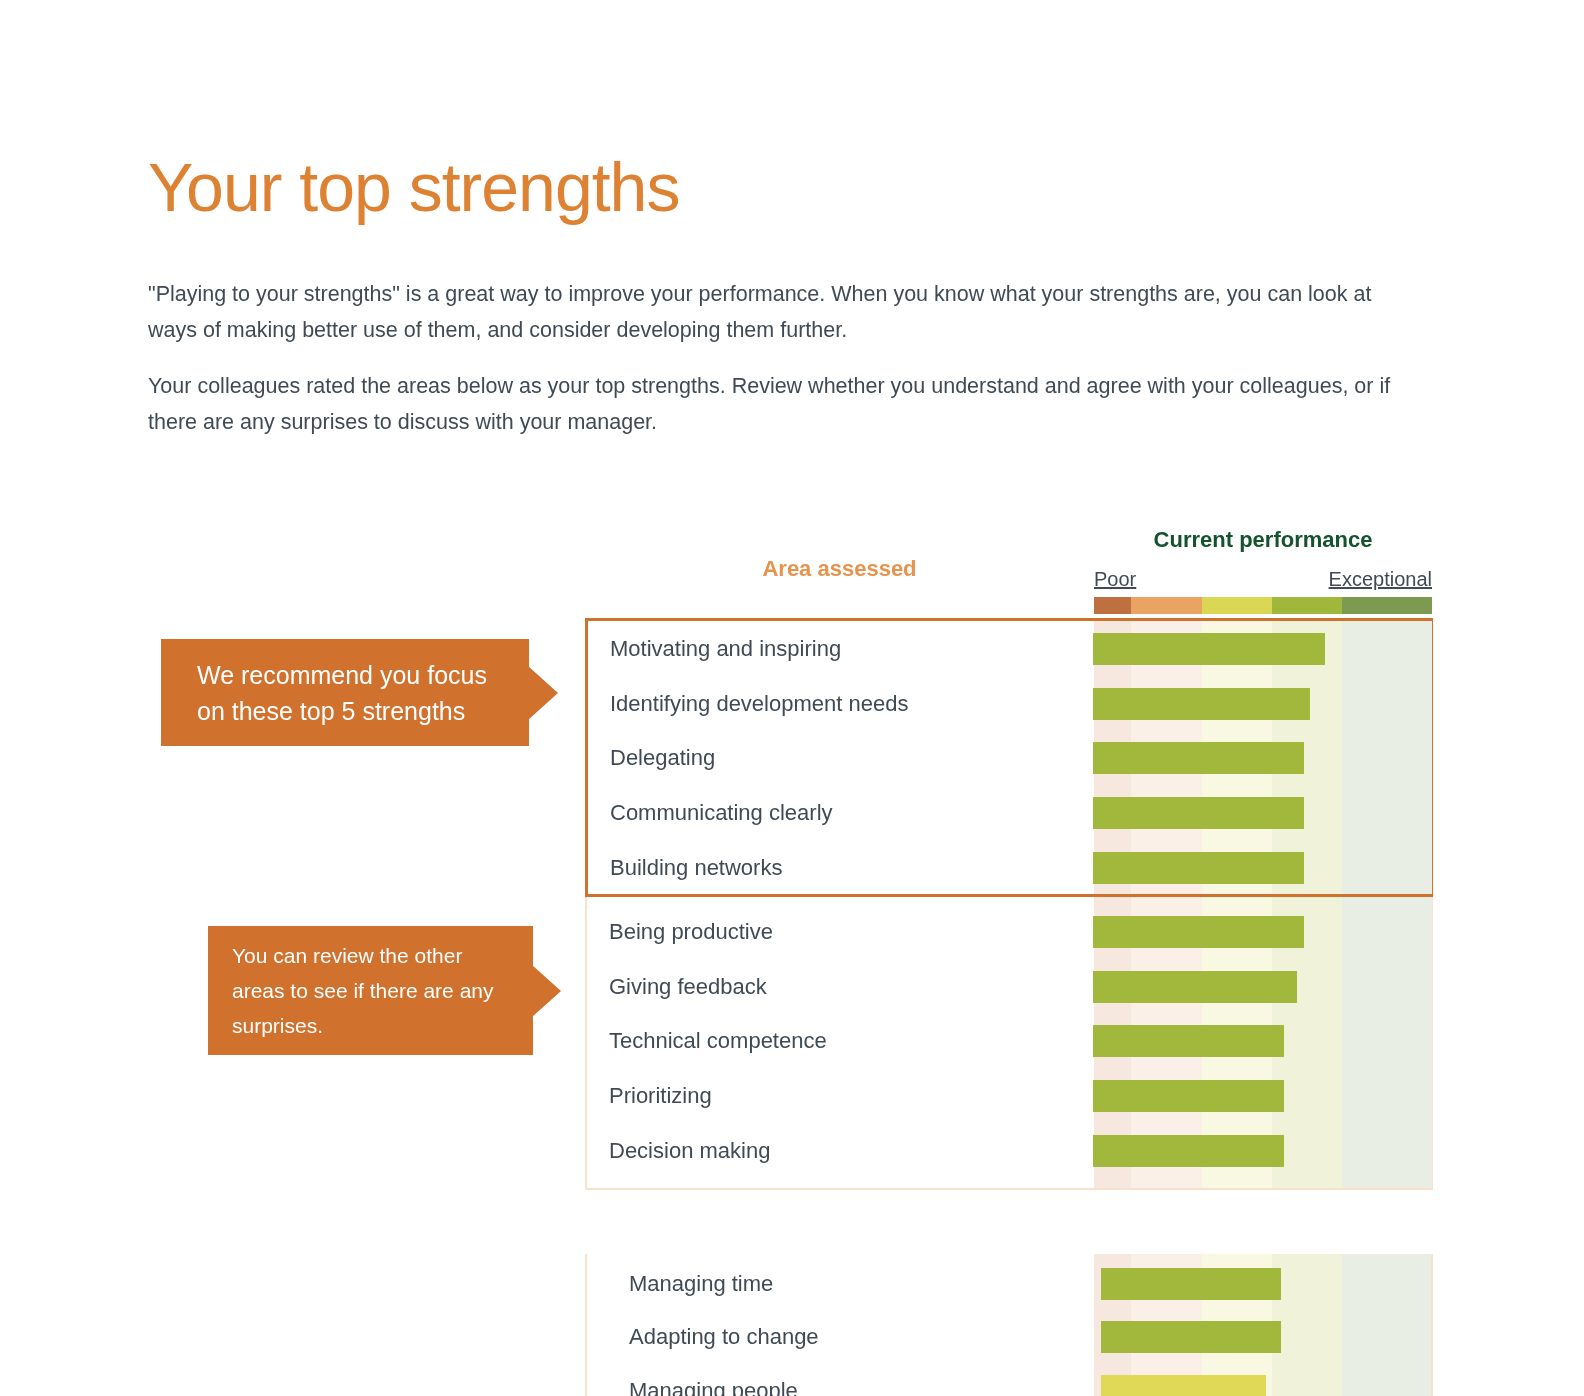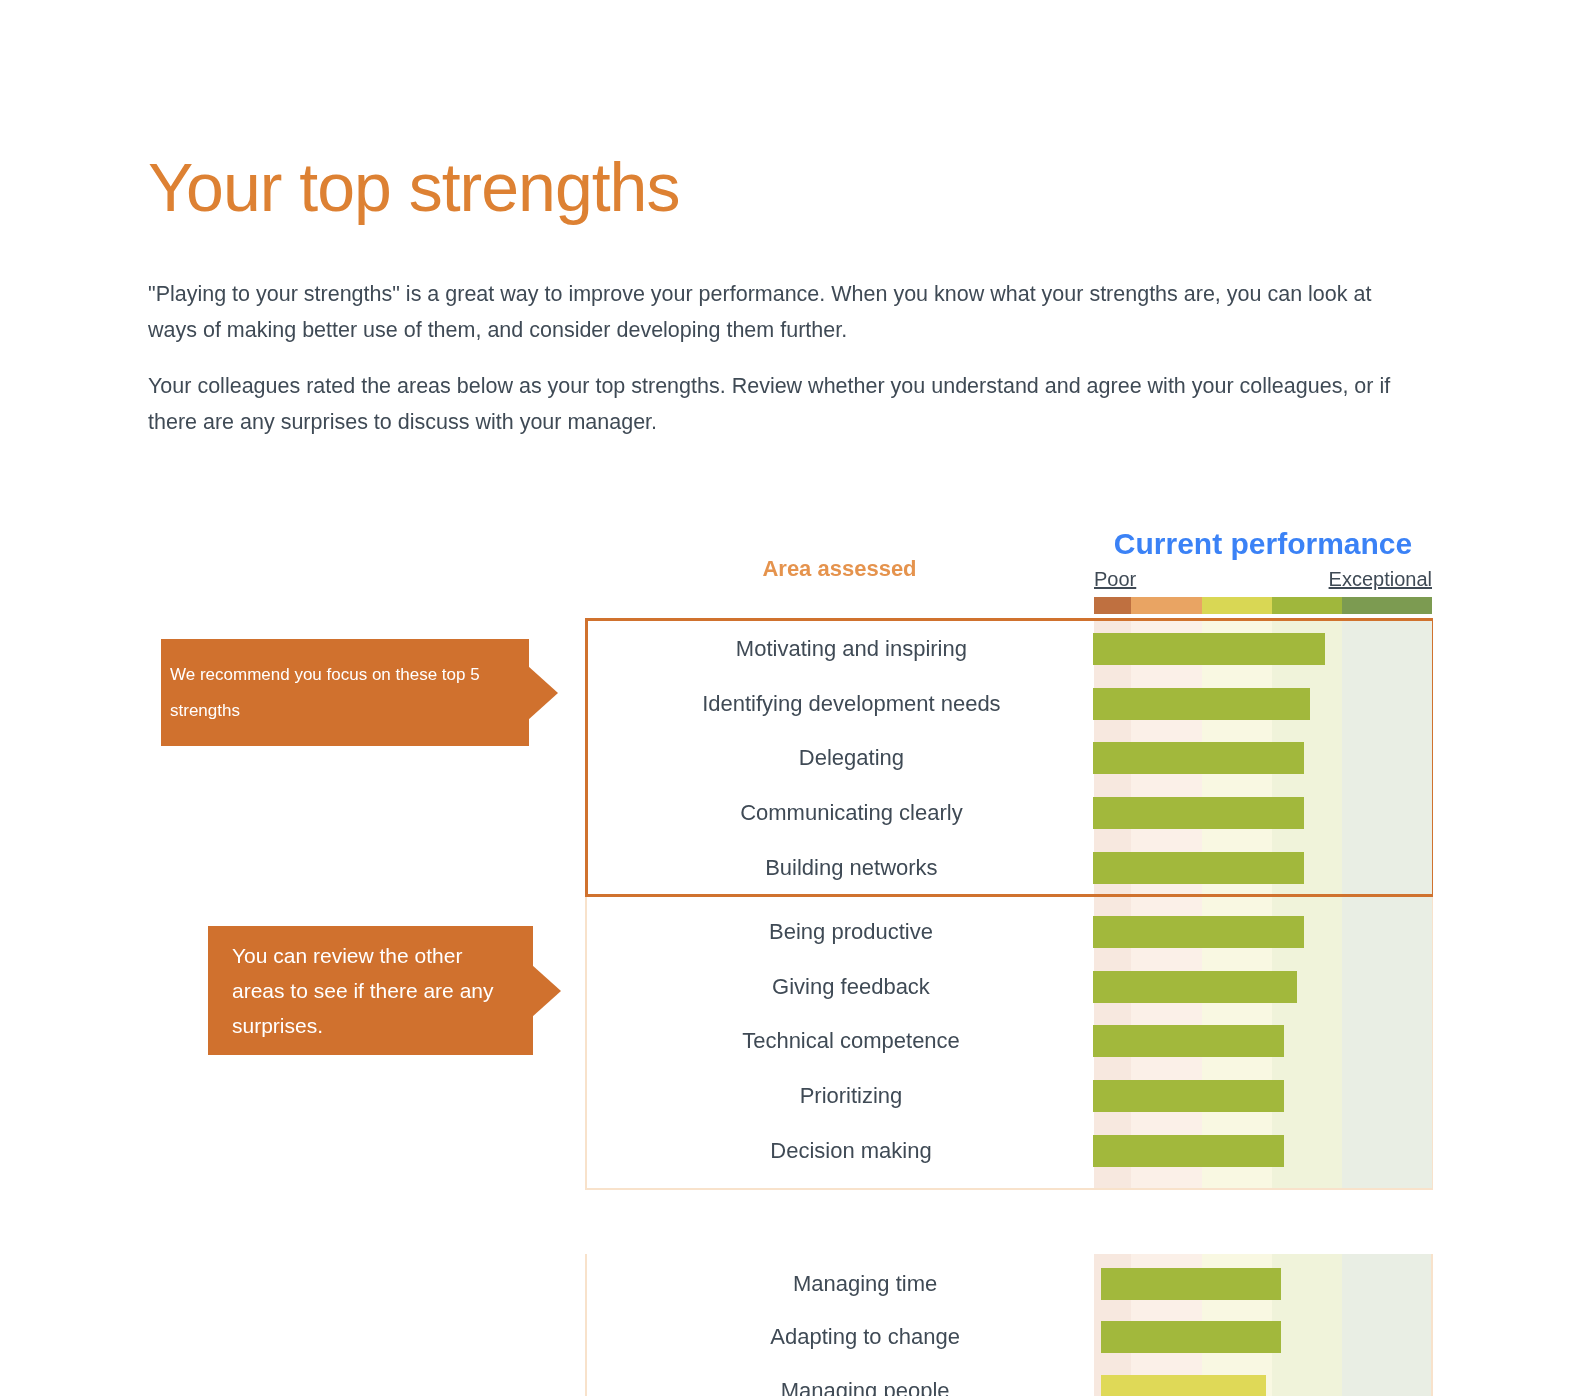--- a/index.html
+++ b/index.html
@@ -19,7 +19,7 @@
   #area-assessed-header { position:absolute; left:585px; top:556px; width:509px;
         text-align:center; font-size:22px; font-weight:bold; color:#e5934d; }
   #current-performance-header { position:absolute; left:1094px; top:527px; width:338px;
-        text-align:center; font-size:30px; font-weight:bold; color:#3b82f6; }
+        text-align:center; font-size:22px; font-weight:bold; color:#14532d; }
   #scale-legend { position:absolute; left:1094px; top:568px; width:338px; display:flex;
         justify-content:space-between; font-size:20px; color:#3f4a55;text-decoration:underline; }
   #scale-bar { position:absolute; left:1094px; top:597px; width:338px; height:17px; display:flex; }

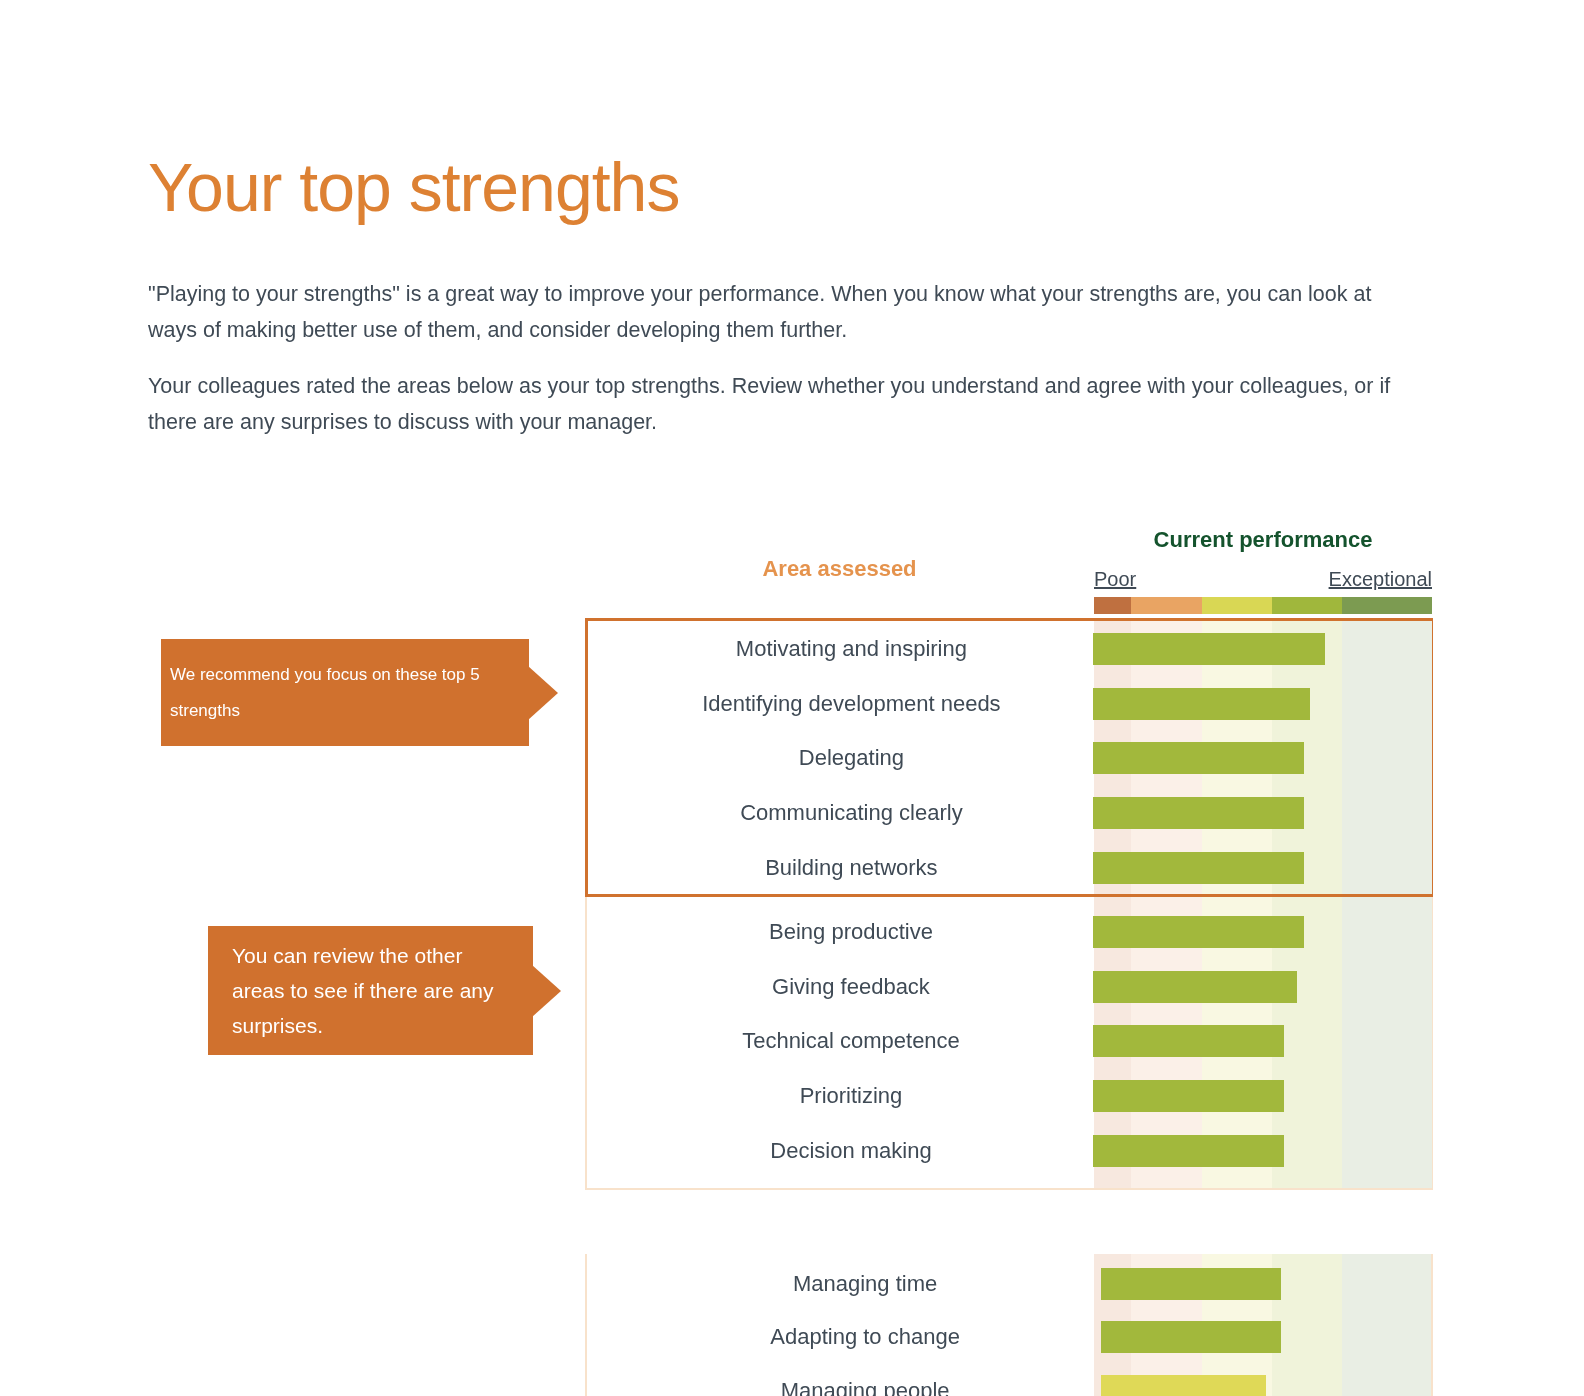--- a/index.html
+++ b/index.html
@@ -33,7 +33,7 @@
                   border-bottom:none; padding-top:3px; overflow:hidden;padding-left:20px; }
   .bands { position:absolute; top:0; bottom:0; left:506px; width:338px; }
   #group-mid .bands, #group-bottom .bands { left:507px; }
-  .row { position:relative; z-index:1; display:flex; align-items:center; height:54.6px;text-align:center; }
+  .row { position:relative; z-index:1; display:flex; align-items:center; height:54.6px; }
   #group-bottom .row { height:53.5px; }
   .row-label { width:506px; padding-left:22px; font-size:22px; color:#3f4a55; white-space:nowrap; }
   .track { width:338px; height:32px; }

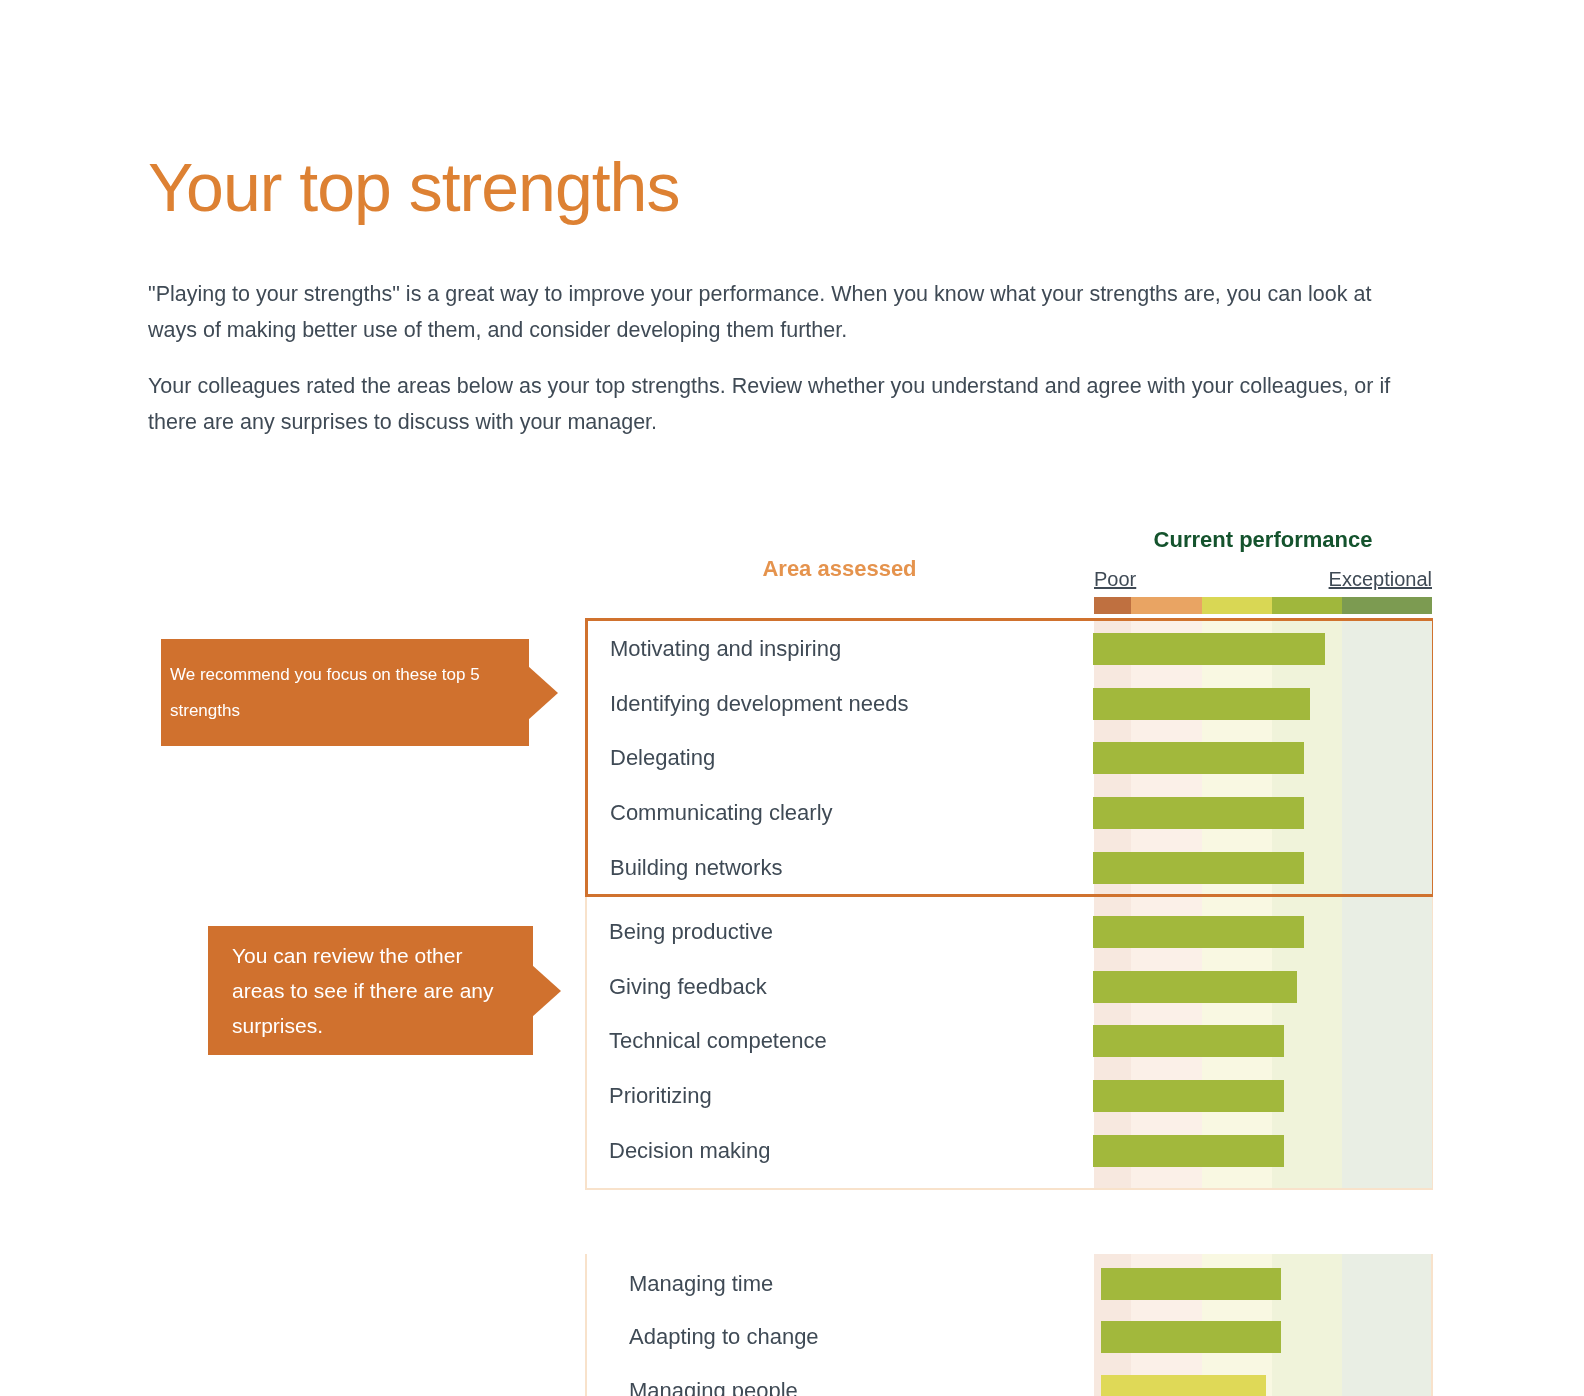--- a/index.html
+++ b/index.html
@@ -43,7 +43,7 @@
   .callout { position:absolute; background:#d0712e; color:#ffffff; display:flex;
              align-items:center; }
   #callout-top5 { left:161px; top:639px; width:368px; height:107px;
-                  font-size:17px; line-height:36px; padding:0 36px 0 9px; }
+                  font-size:25px; line-height:36px; padding:0 36px 0 36px; }
   #callout-other { left:208px; top:926px; width:325px; height:129px;
                    font-size:21px; line-height:35px; padding:0 14px 0 24px; }
   .callout-arrow { position:absolute; width:0; height:0; top:50%; transform:translateY(-50%); }

